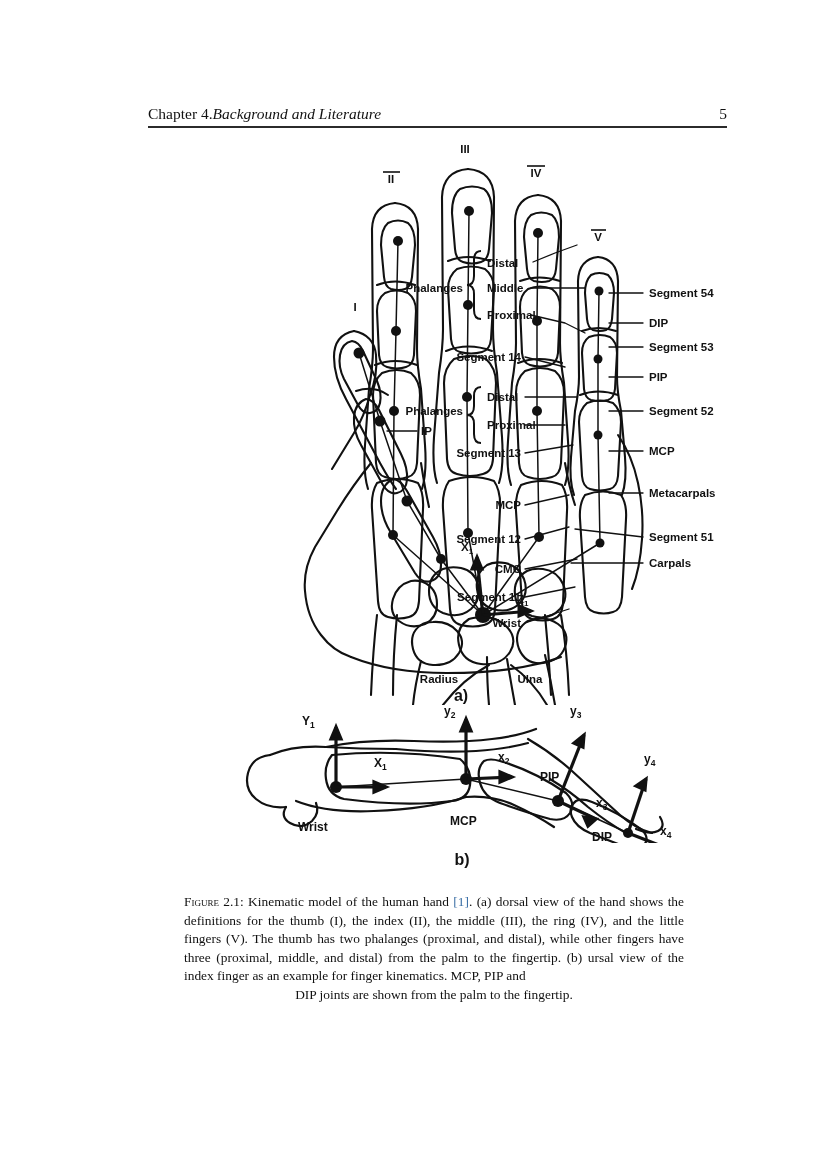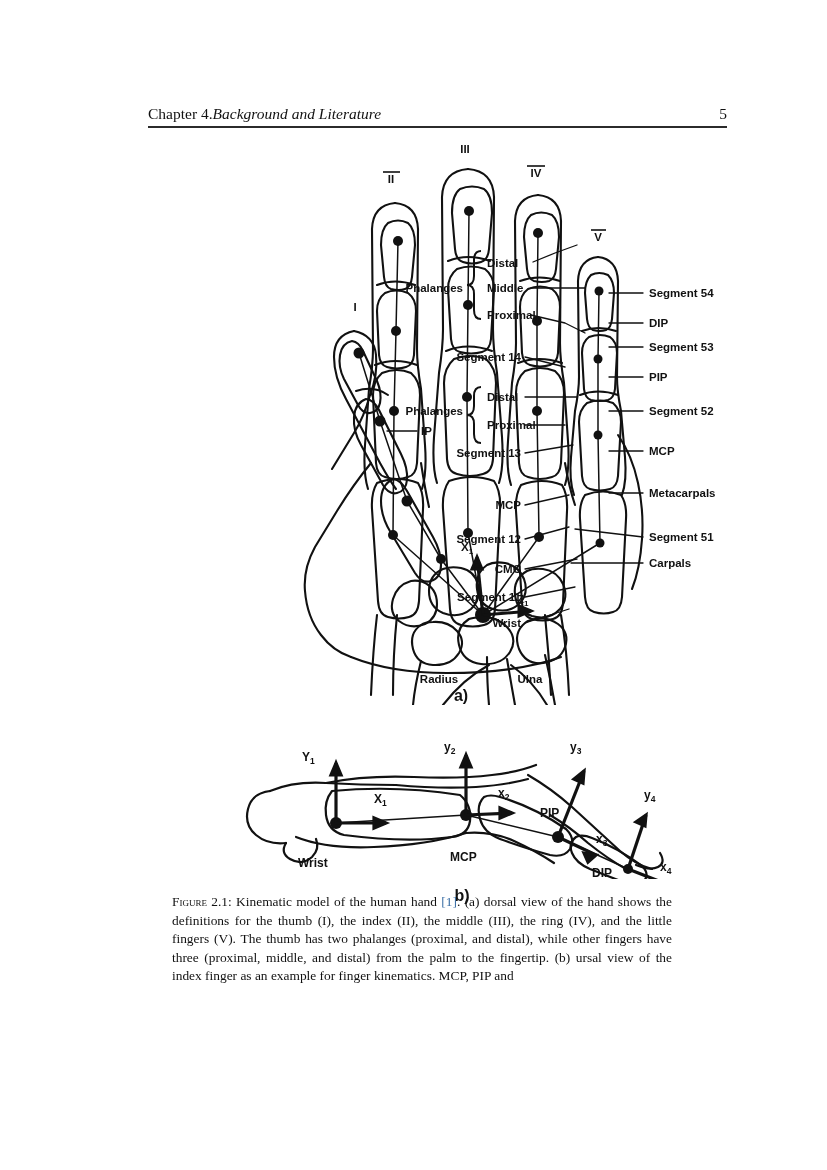--- a/index.html
+++ b/index.html
@@ -62,7 +62,7 @@
   #figure-b {
     position: absolute;
     left: 240px;
-    top: 579px;
+    top: 543px;
     width: 470px;
     height: 160px;
   }

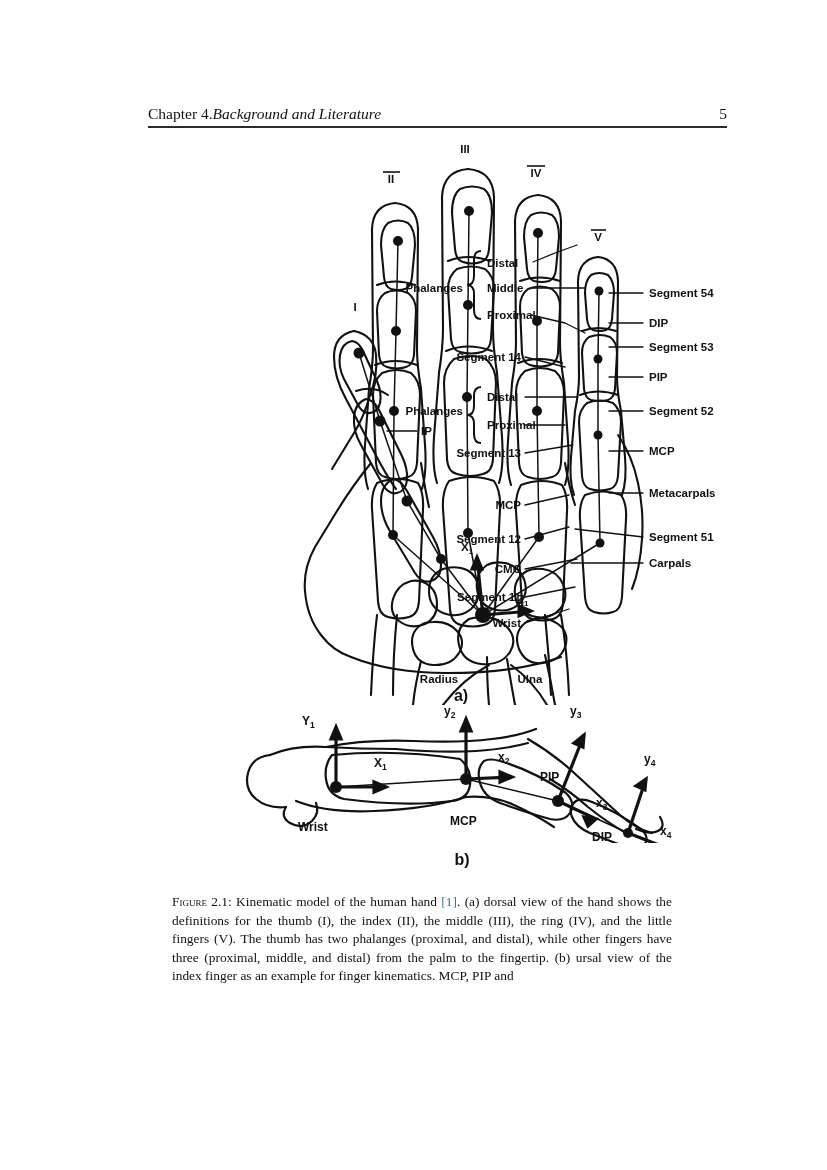--- a/index.html
+++ b/index.html
@@ -71,7 +71,7 @@
   
   #figure-caption {
     position: absolute;
-    left: 172px;
+    left: 184px;
     top: 893px;
     width: 500px;
     font-size: 13.4px;

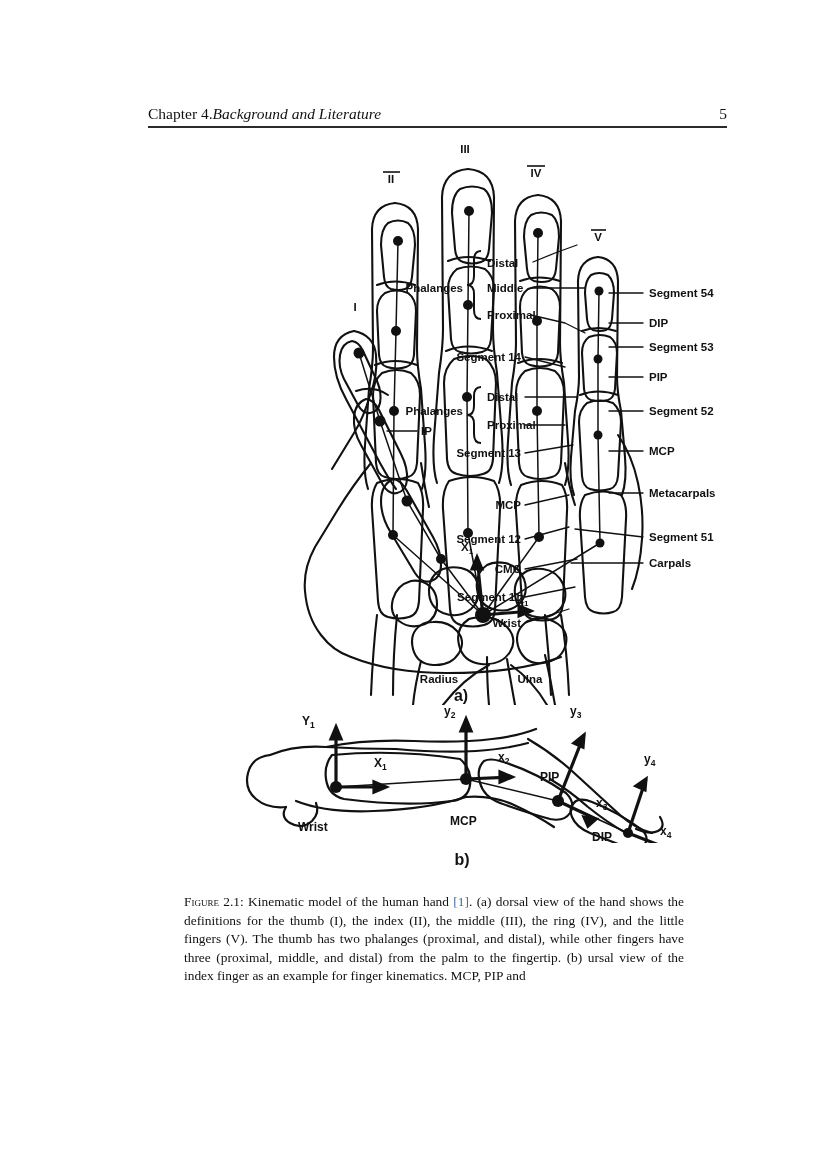--- a/index.html
+++ b/index.html
@@ -406,6 +406,7 @@
 
 <div id="figure-caption">
   <span class="smallcaps">Figure</span><span>&nbsp;</span><span>2.1:</span><span> Kinematic model of the human hand </span><span class="cite">[1]</span><span>. (a) dorsal view of the hand shows the definitions for the thumb (I), the index (II), the middle (III), the ring (IV), and the little fingers (V). The thumb has two phalanges (proximal, and distal), while other fingers have three (proximal, middle, and distal) from the palm to the fingertip. (b) ursal view of the index finger as an example for finger kinematics. MCP, PIP and</span>
+  <span class="cap-last">DIP joints are shown from the palm to the fingertip.</span>
 </div>
 
 </body></html>

